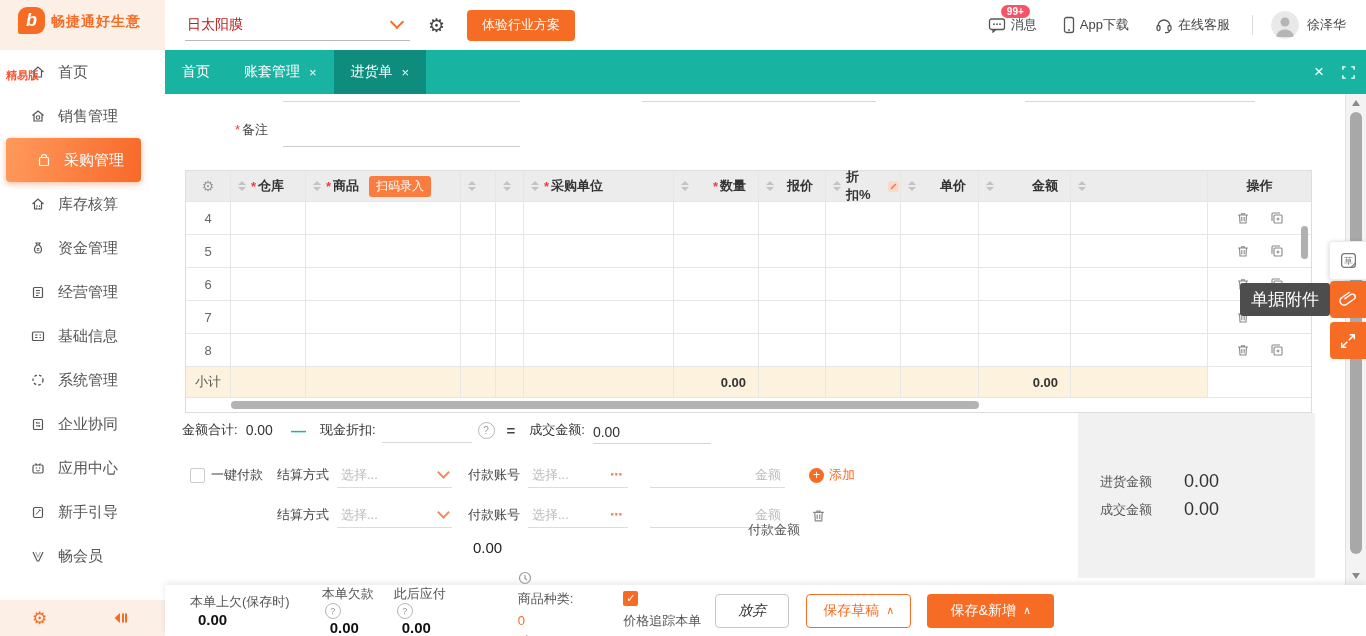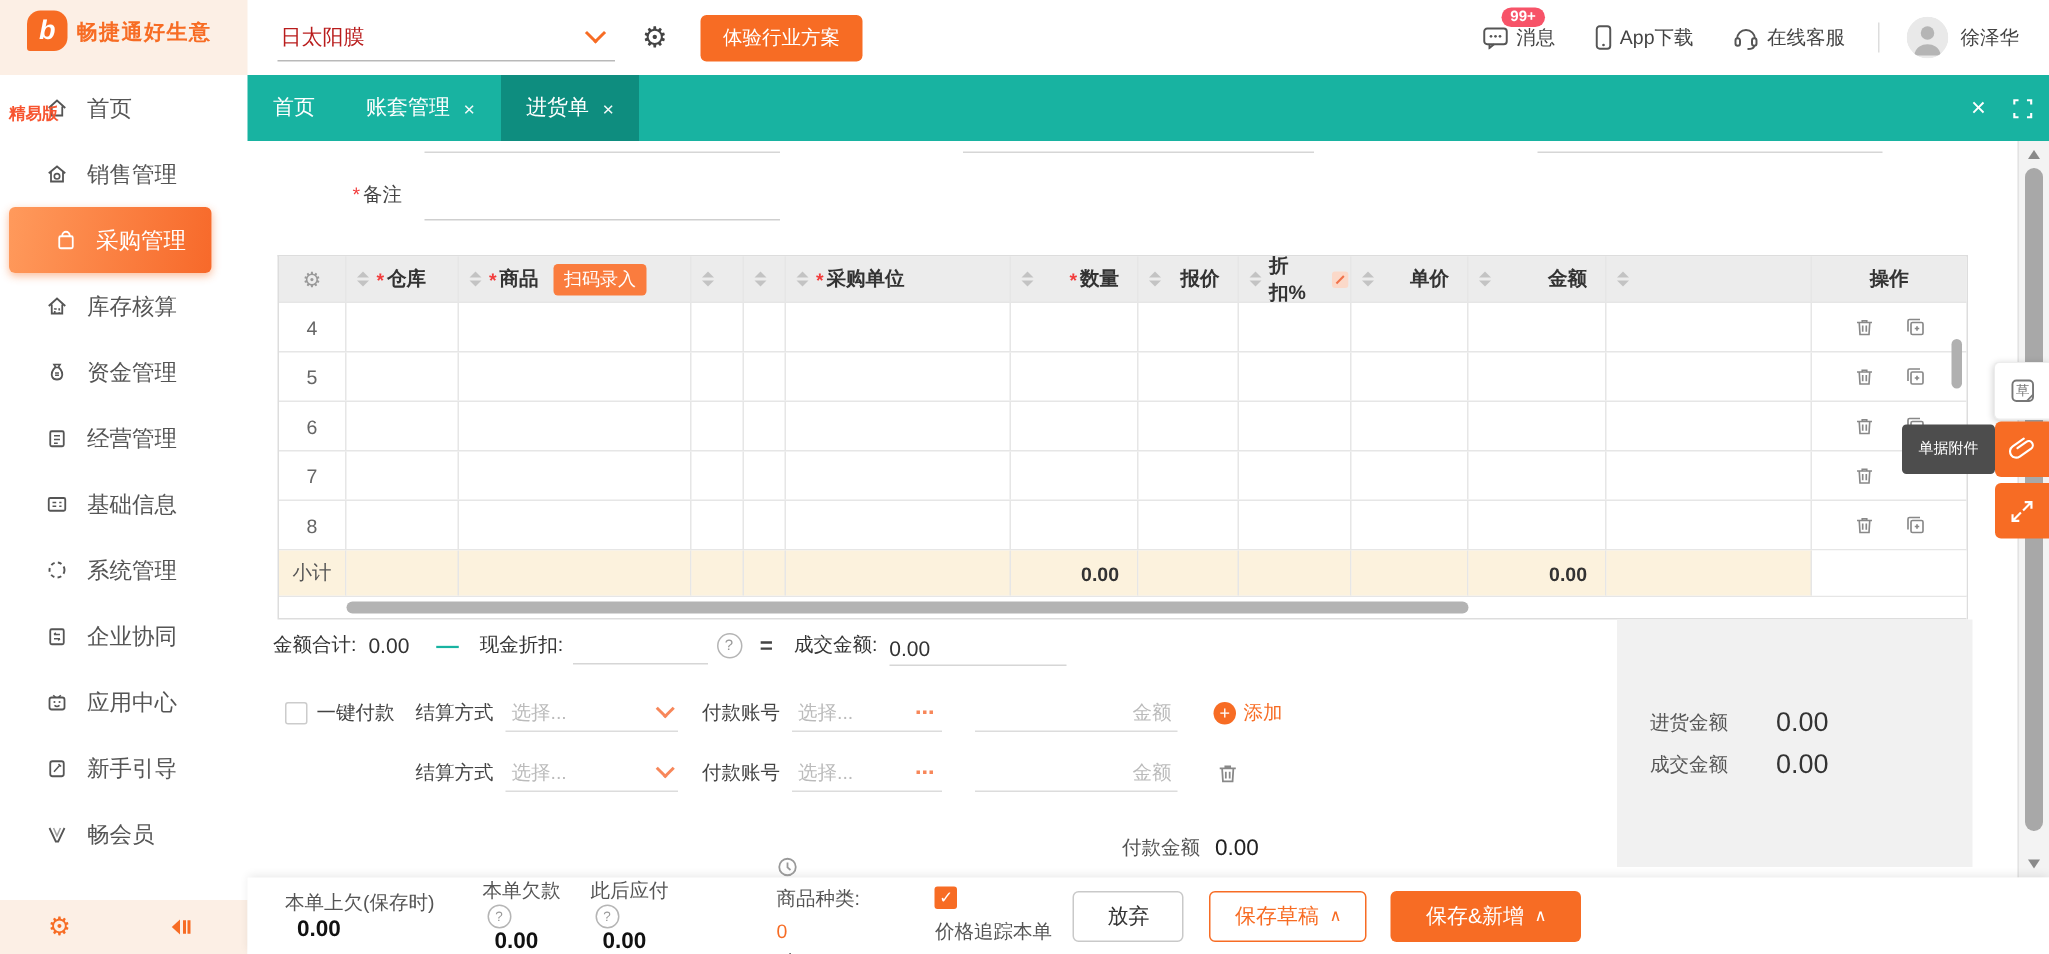--- a/index.html
+++ b/index.html
@@ -109,7 +109,7 @@
   .fab-clip{top:281px;height:37px;background:#f76c24;border-radius:4px 0 0 4px;}
   .fab-exp{top:322px;height:37px;background:#f76c24;border-radius:4px 0 0 4px;}
   .tip{position:absolute;right:36px;top:283px;height:33px;line-height:33px;padding:0 11px;background:#4d4d4d;color:#fff;
-       font-size:10px;border-radius:3px;z-index:8;}
+       font-size:17px;border-radius:3px;z-index:8;}
   
   .pscroll{position:absolute;left:1345px;top:94px;width:21px;height:491px;background:#f3f3f3;border-left:1px solid #e3e3e3;box-sizing:border-box;z-index:2;}
   .ps-up{position:absolute;left:6px;top:6px;width:0;height:0;border-left:4px solid transparent;border-right:4px solid transparent;border-bottom:6px solid #8a8a8a;}

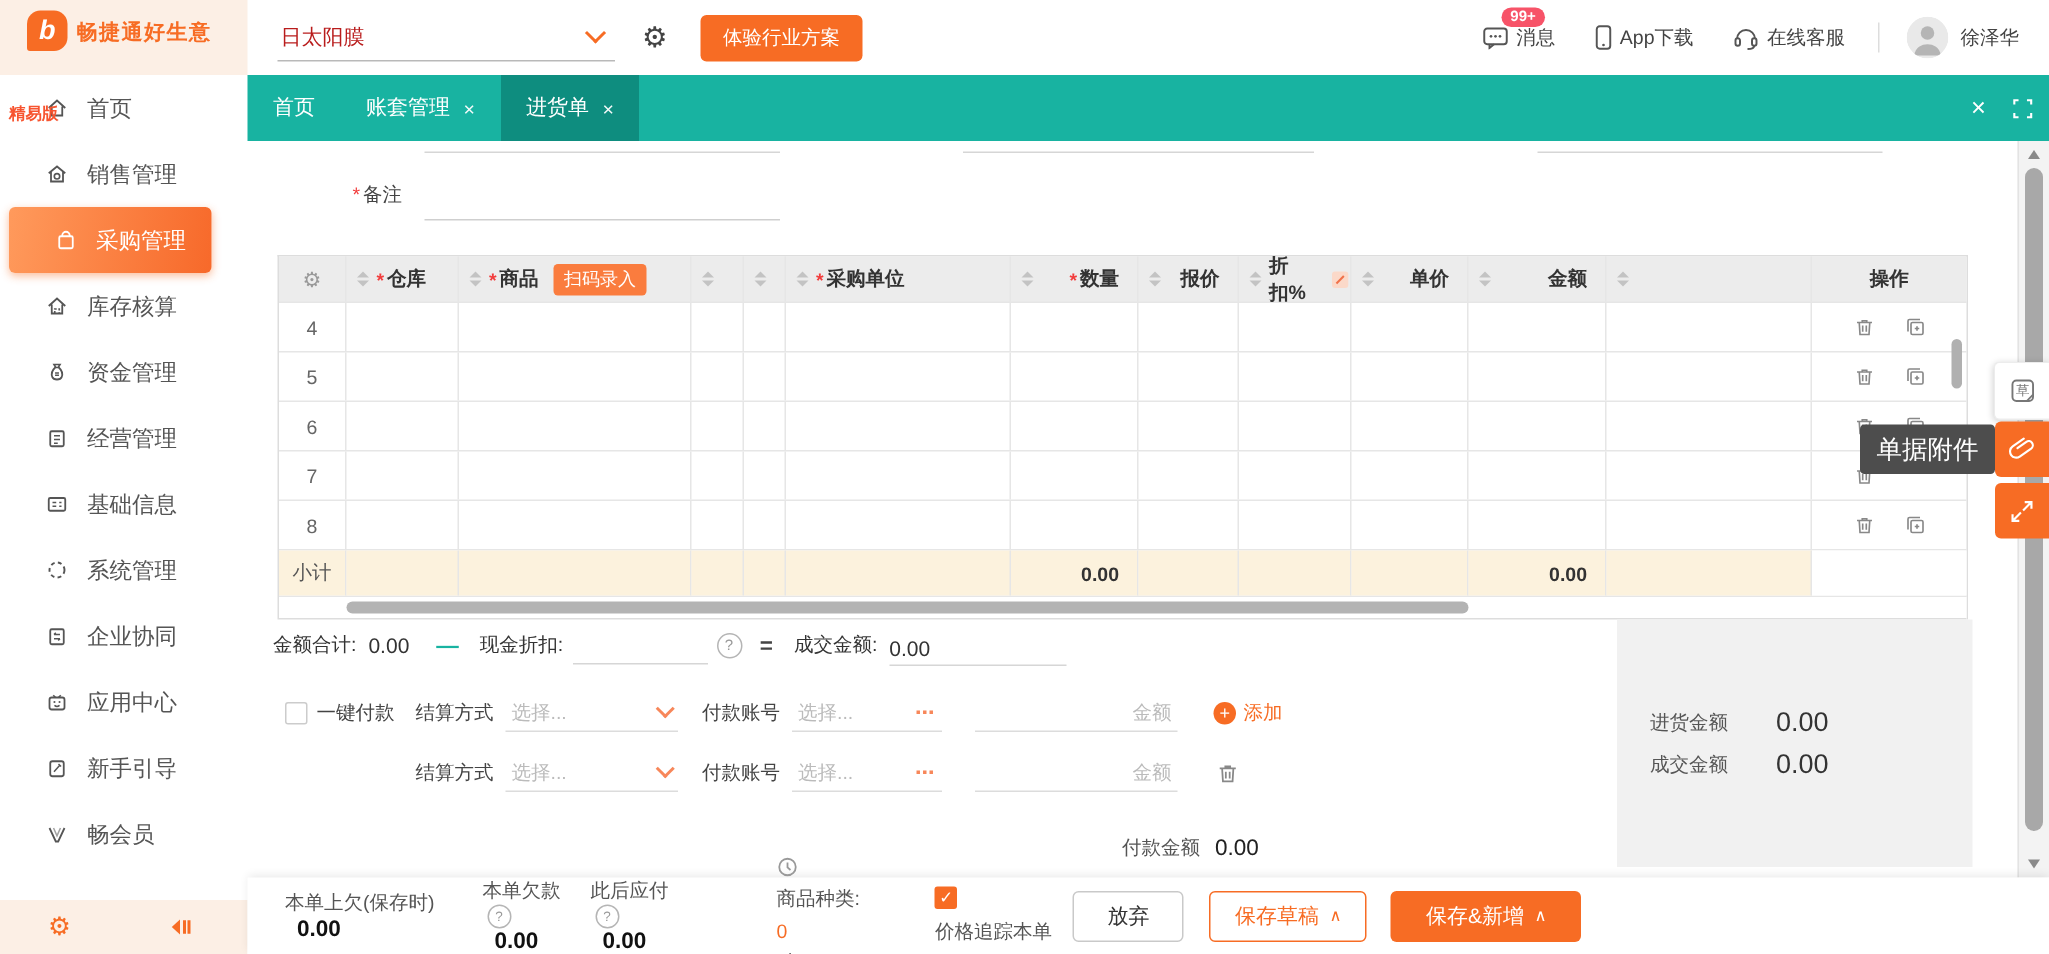--- a/index.html
+++ b/index.html
@@ -619,7 +619,7 @@
         </svg>
     </div>
 
-    <div class="pr" style="top:456px;">
+    <div class="pr" style="top:427px;flex-direction:column;">
       <span style="margin-left:583px;color:#555;">付款金额</span>
       <span class="payval">0.00</span>
     </div>

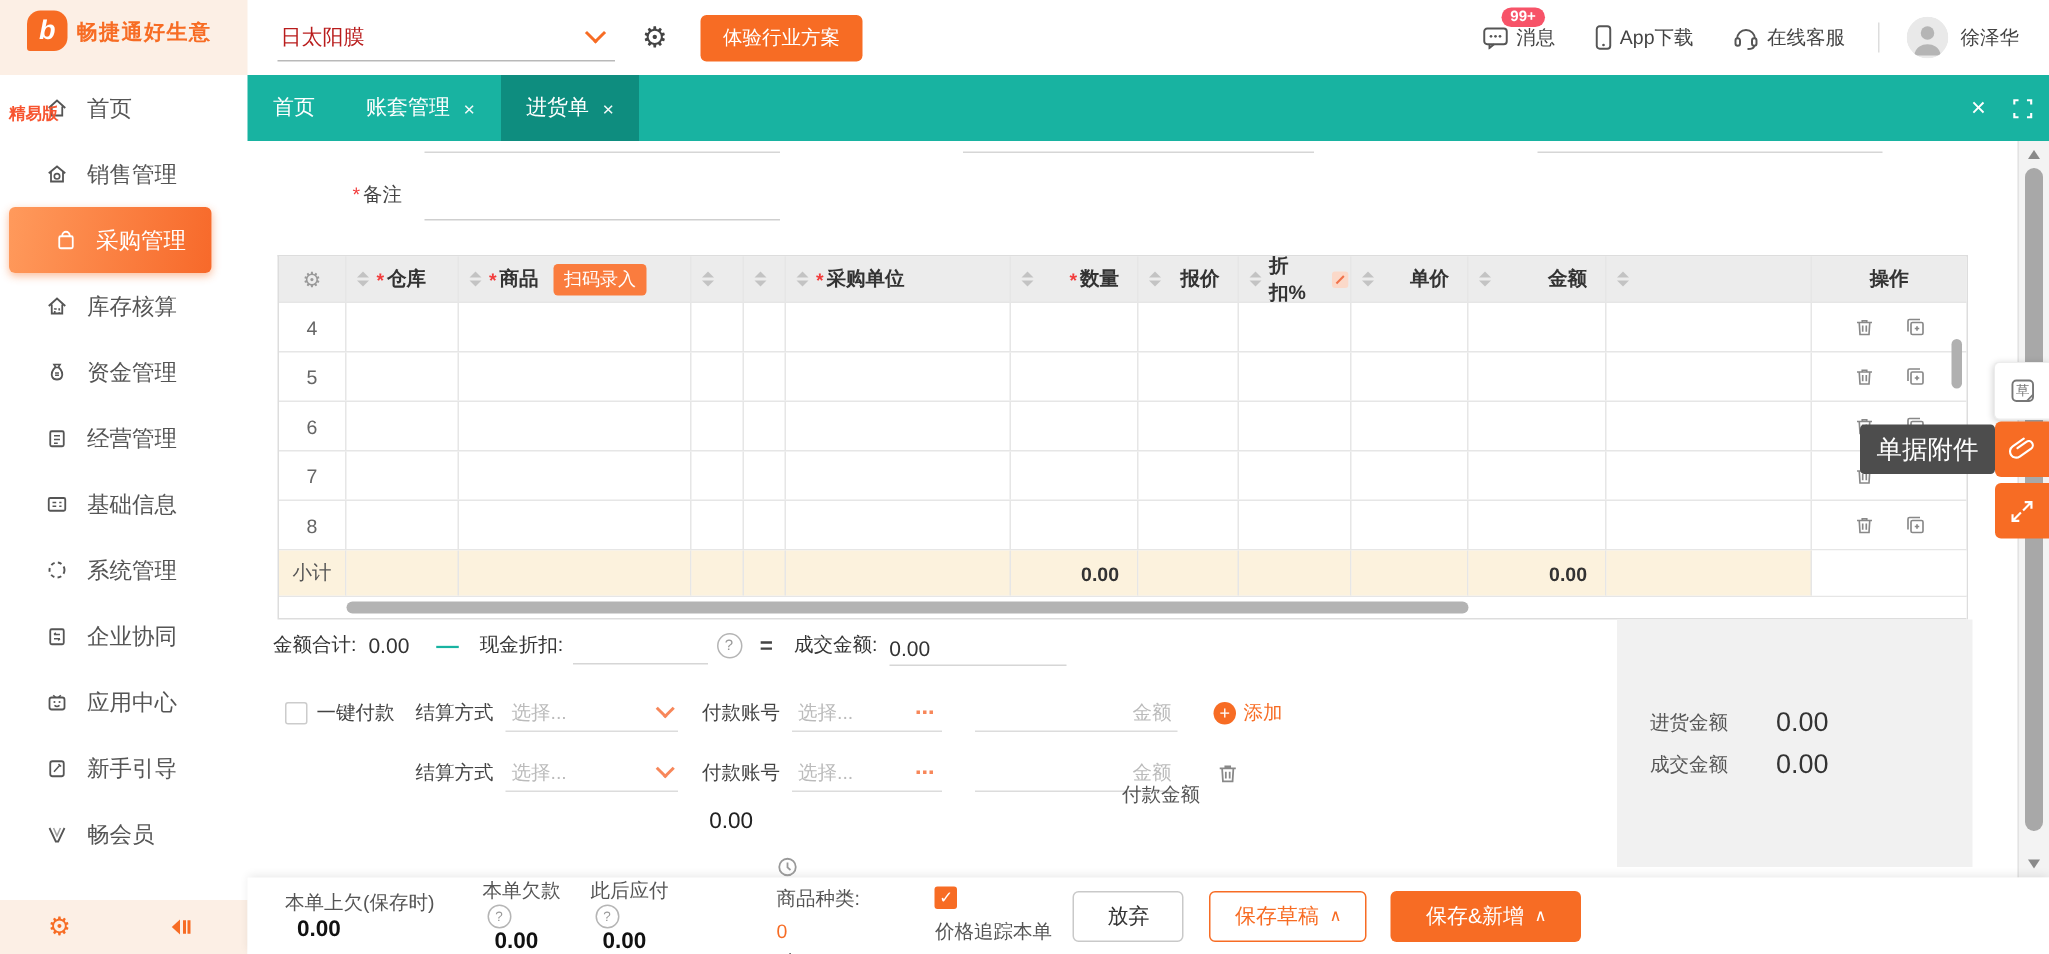--- a/index.html
+++ b/index.html
@@ -124,7 +124,7 @@
   .fgroup{display:flex;align-items:flex-start;flex-direction:column;}
   .cb-on{width:15px;height:15px;border-radius:2px;background:#f76c24;color:#fff;font-size:11px;display:flex;align-items:center;justify-content:center;cursor:pointer;}
   .btn{height:34px;border-radius:4px;display:flex;align-items:center;justify-content:center;font-size:14px;box-sizing:border-box;cursor:pointer;gap:7px;}
-  .btn-plain{width:74px;background:#fff;border:1px solid #c9c9c9;color:#333;margin-left:14px;}
+  .btn-plain{width:74px;background:#fff;border:1px solid #c9c9c9;color:#333;margin-left:14px;font-style:italic;}
   .btn-outline{width:105px;background:#fff;border:1px solid #f76c24;color:#f76c24;margin-left:17px;}
   .btn-primary{width:127px;background:#f76c24;border:none;color:#fff;margin-left:16px;}
   .chup{font-size:11px;}

